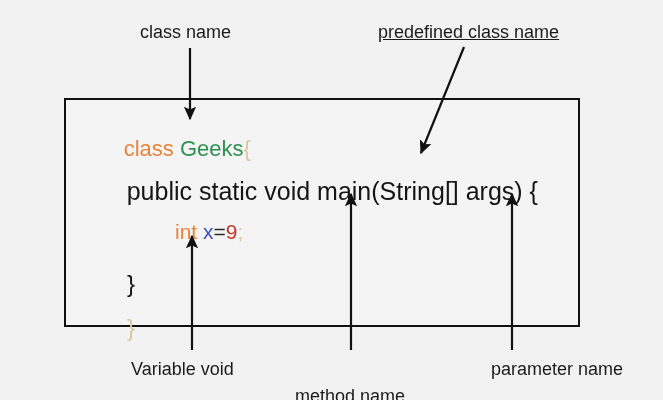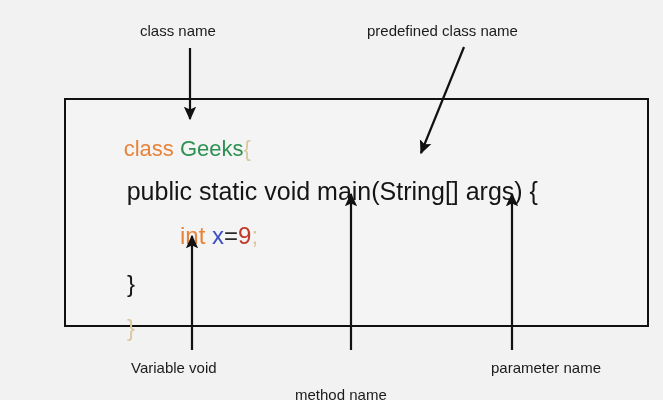--- a/index.html
+++ b/index.html
@@ -77,7 +77,7 @@
   .anno-label {
     position: absolute;
     font-family: "Liberation Sans", sans-serif;
-    font-size: 15px;
+    font-size: 18px;
     color: #1b1b1b;
     white-space: nowrap;
     line-height: 1;

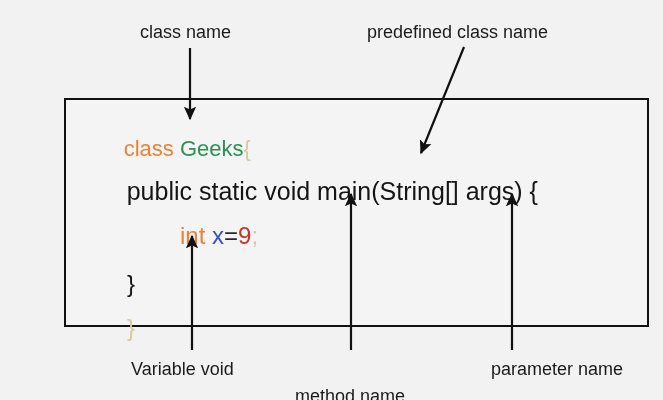--- a/index.html
+++ b/index.html
@@ -83,7 +83,7 @@
     line-height: 1;
   }
   #label-class-name        { left: 140px; top: 23px; }
-  #label-predefined        { left: 367px; top: 23px; }
+  #label-predefined        { left: 378px; top: 23px; text-decoration: underline; }
   #label-variable-name     { left: 131px; top: 360px; }
   #label-method-name       { left: 295px; top: 360px; margin-top: 27px; }
   #label-parameter-name    { left: 443px; top: 360px; margin-left: 48px; }

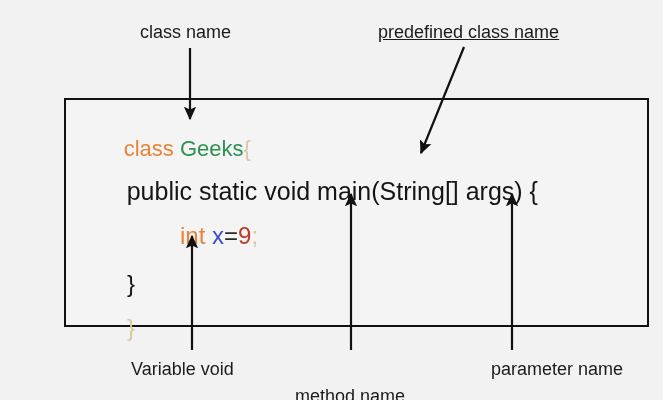--- a/index.html
+++ b/index.html
@@ -24,7 +24,7 @@
     position: absolute;
     left: 64px;
     top: 98px;
-    width: 585px;
+    width: 516px;
     height: 229px;
     border: 2px solid #111111;
     background: #f4f4f4;

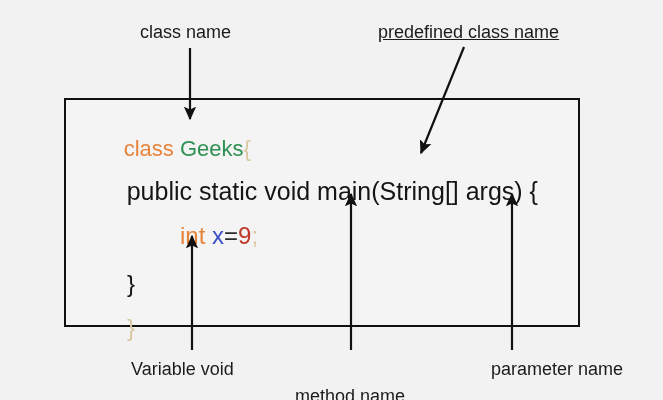--- a/index.html
+++ b/index.html
@@ -52,7 +52,7 @@
   #line-int {
     left: 74px;
     top: 100px;
-    font-size: 24px;
+    font-size: 21px;
   }
   #line-brace-inner {
     left: 21px;

